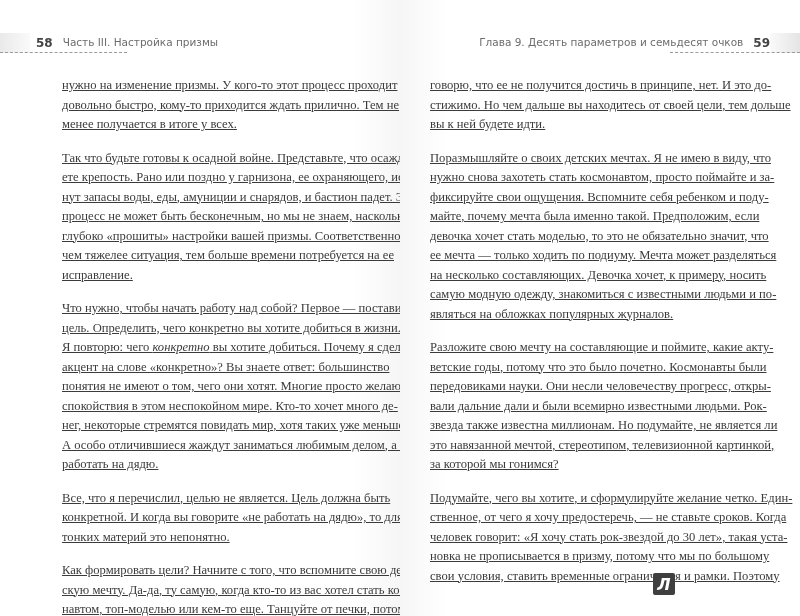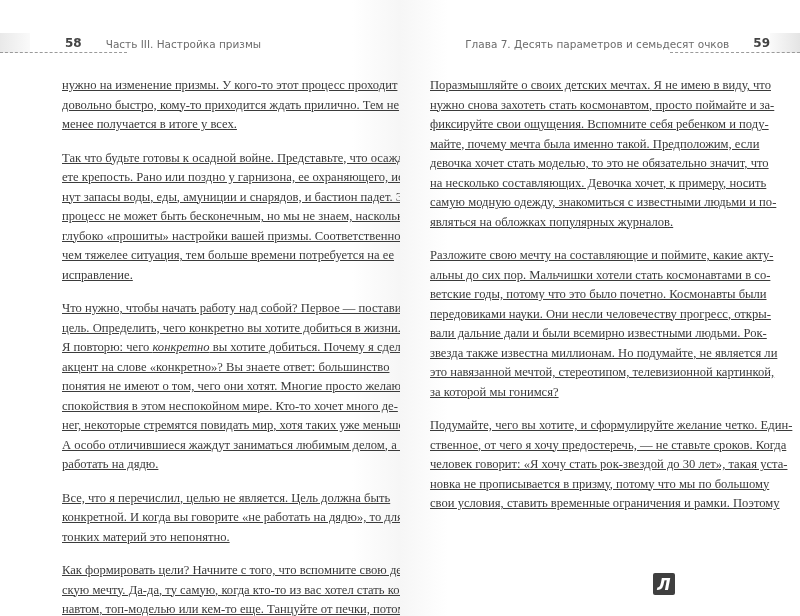--- a/index.html
+++ b/index.html
@@ -19,9 +19,8 @@
       position: absolute; top: 36px;
       font-family: "DejaVu Sans", sans-serif;
       font-size: 10.5px; color: #6c6c6c;
-      display: flex; align-items: flex-end; gap: 24px;
+      display: flex; align-items: flex-start; gap: 10px;
       white-space: nowrap;
-      margin-left: 29px;
     }
     .page-left .running-head { left: 36px; }
     .page-right .running-head { right: 30px; }

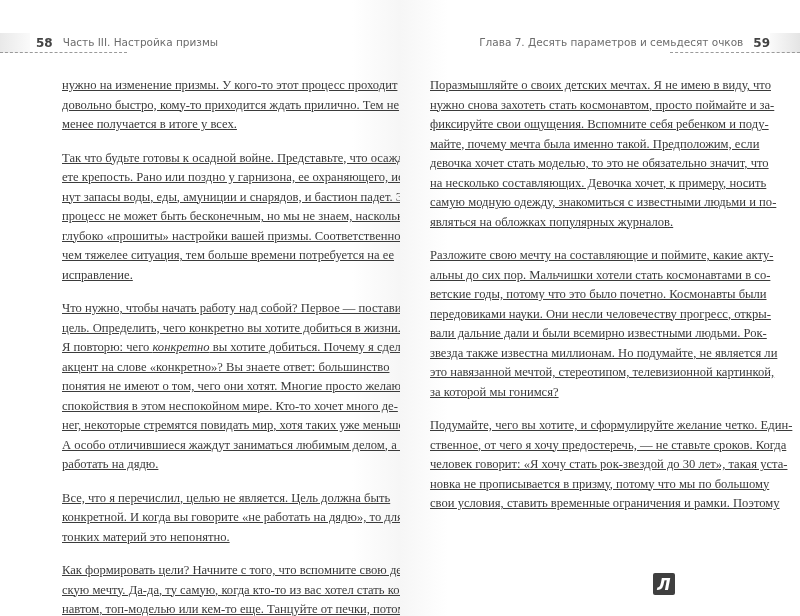--- a/index.html
+++ b/index.html
@@ -112,7 +112,7 @@
   <div class="page page-right">
     <div class="head-band"></div>
     <div class="running-head">
-      <span>Глава 7. Десять параметров и семьдесят очков</span>
+      <span>Глава 9. Десять параметров и семьдесят очков</span>
       <span class="page-num">59</span>
     </div>
     <div class="dotted-rule"></div>

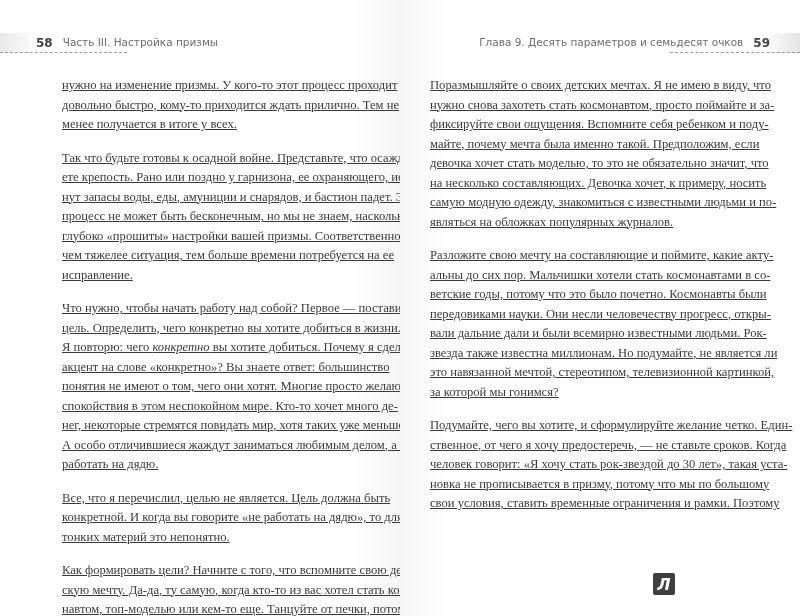--- a/index.html
+++ b/index.html
@@ -118,6 +118,11 @@
     <div class="dotted-rule"></div>
     <div class="body-text" id="right-body">
         <p class="para">
+          <span class="line">говорю, что ее не получится достичь в принципе, нет. И это до-</span>
+          <span class="line">стижимо. Но чем дальше вы находитесь от своей цели, тем дольше</span>
+          <span class="line last">вы к ней будете идти.</span>
+        </p>
+        <p class="para">
           <span class="line">Поразмышляйте о своих детских мечтах. Я не имею в виду, что</span>
           <span class="line">нужно снова захотеть стать космонавтом, просто поймайте и за-</span>
           <span class="line">фиксируйте свои ощущения. Вспомните себя ребенком и поду-</span>

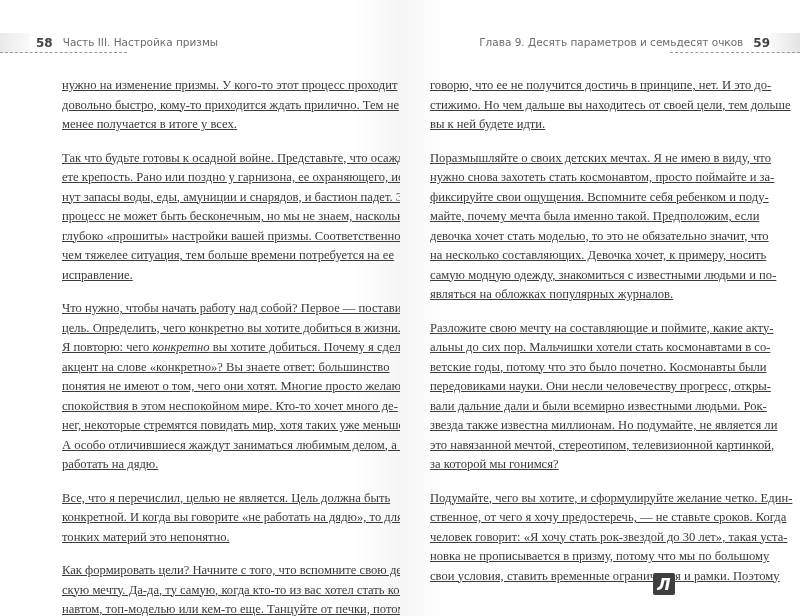--- a/index.html
+++ b/index.html
@@ -128,6 +128,7 @@
           <span class="line">фиксируйте свои ощущения. Вспомните себя ребенком и поду-</span>
           <span class="line">майте, почему мечта была именно такой. Предположим, если</span>
           <span class="line">девочка хочет стать моделью, то это не обязательно значит, что</span>
+          <span class="line">ее мечта — только ходить по подиуму. Мечта может разделяться</span>
           <span class="line">на несколько составляющих. Девочка хочет, к примеру, носить</span>
           <span class="line">самую модную одежду, знакомиться с известными людьми и по-</span>
           <span class="line last">являться на обложках популярных журналов.</span>

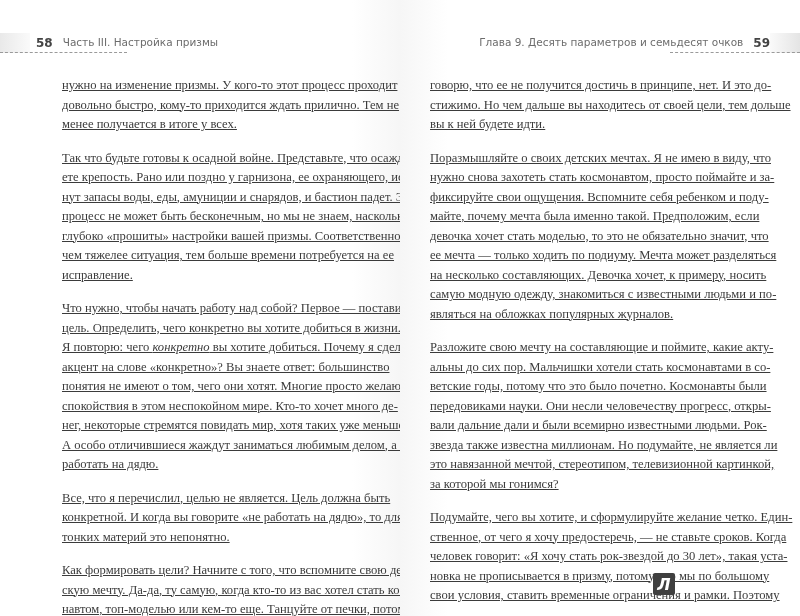--- a/index.html
+++ b/index.html
@@ -135,7 +135,6 @@
         </p>
         <p class="para">
           <span class="line">Разложите свою мечту на составляющие и поймите, какие акту-</span>
-          <span class="line">альны до сих пор. Мальчишки хотели стать космонавтами в со-</span>
           <span class="line">ветские годы, потому что это было почетно. Космонавты были</span>
           <span class="line">передовиками науки. Они несли человечеству прогресс, откры-</span>
           <span class="line">вали дальние дали и были всемирно известными людьми. Рок-</span>

